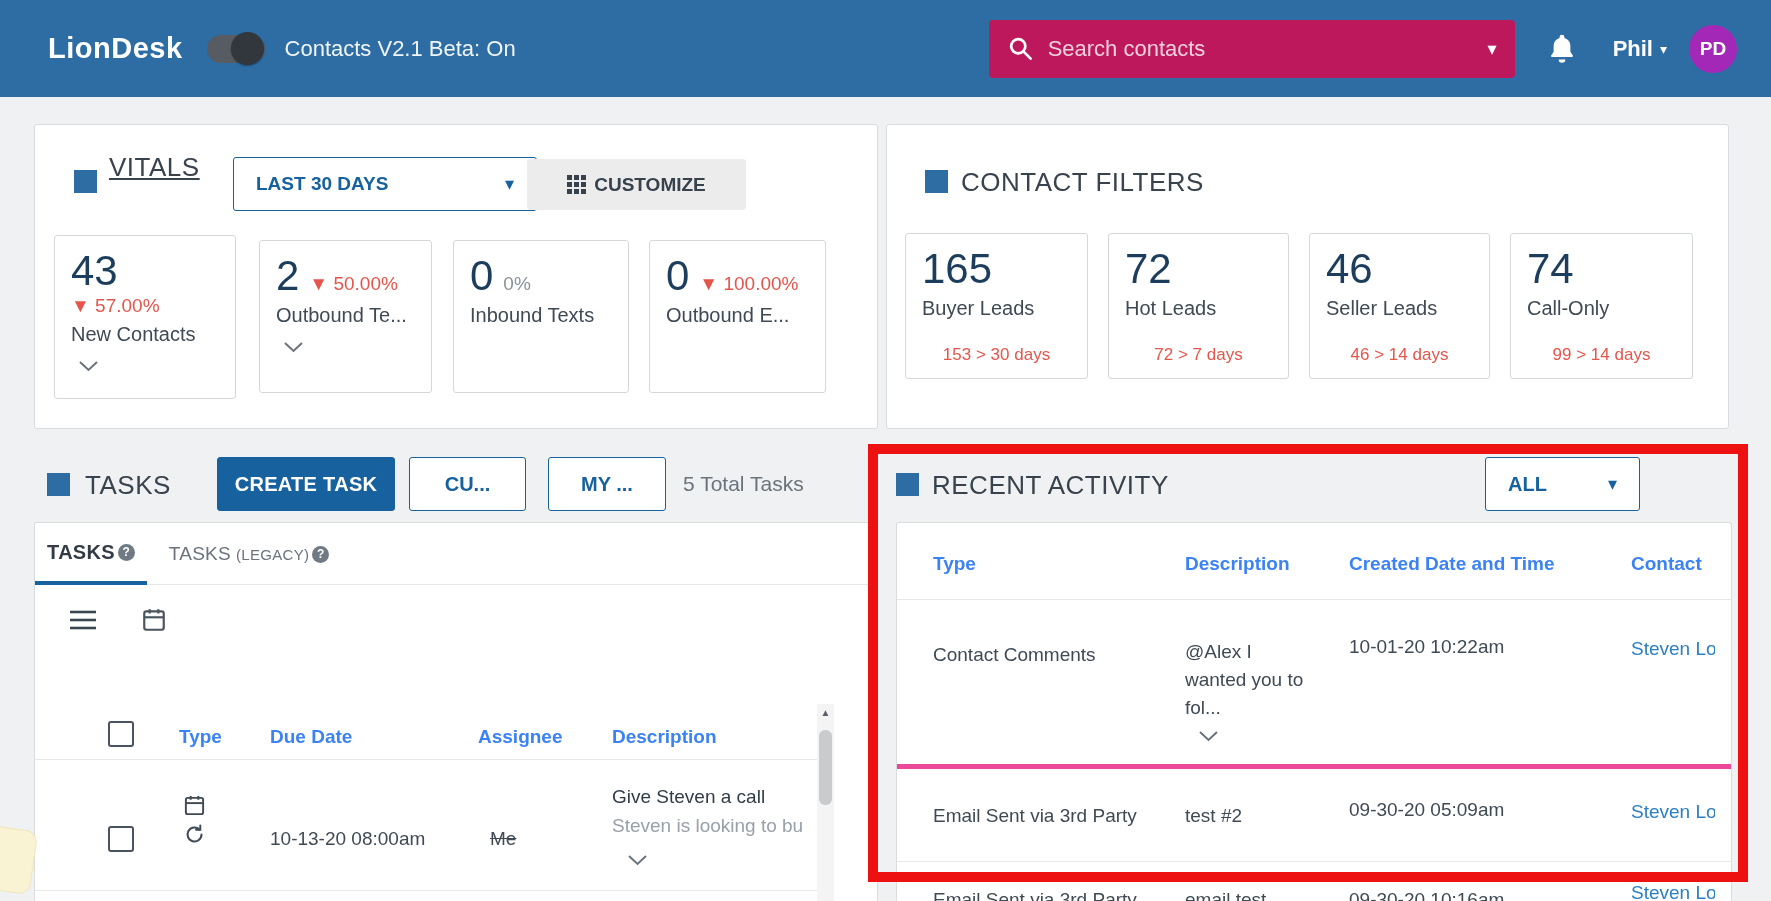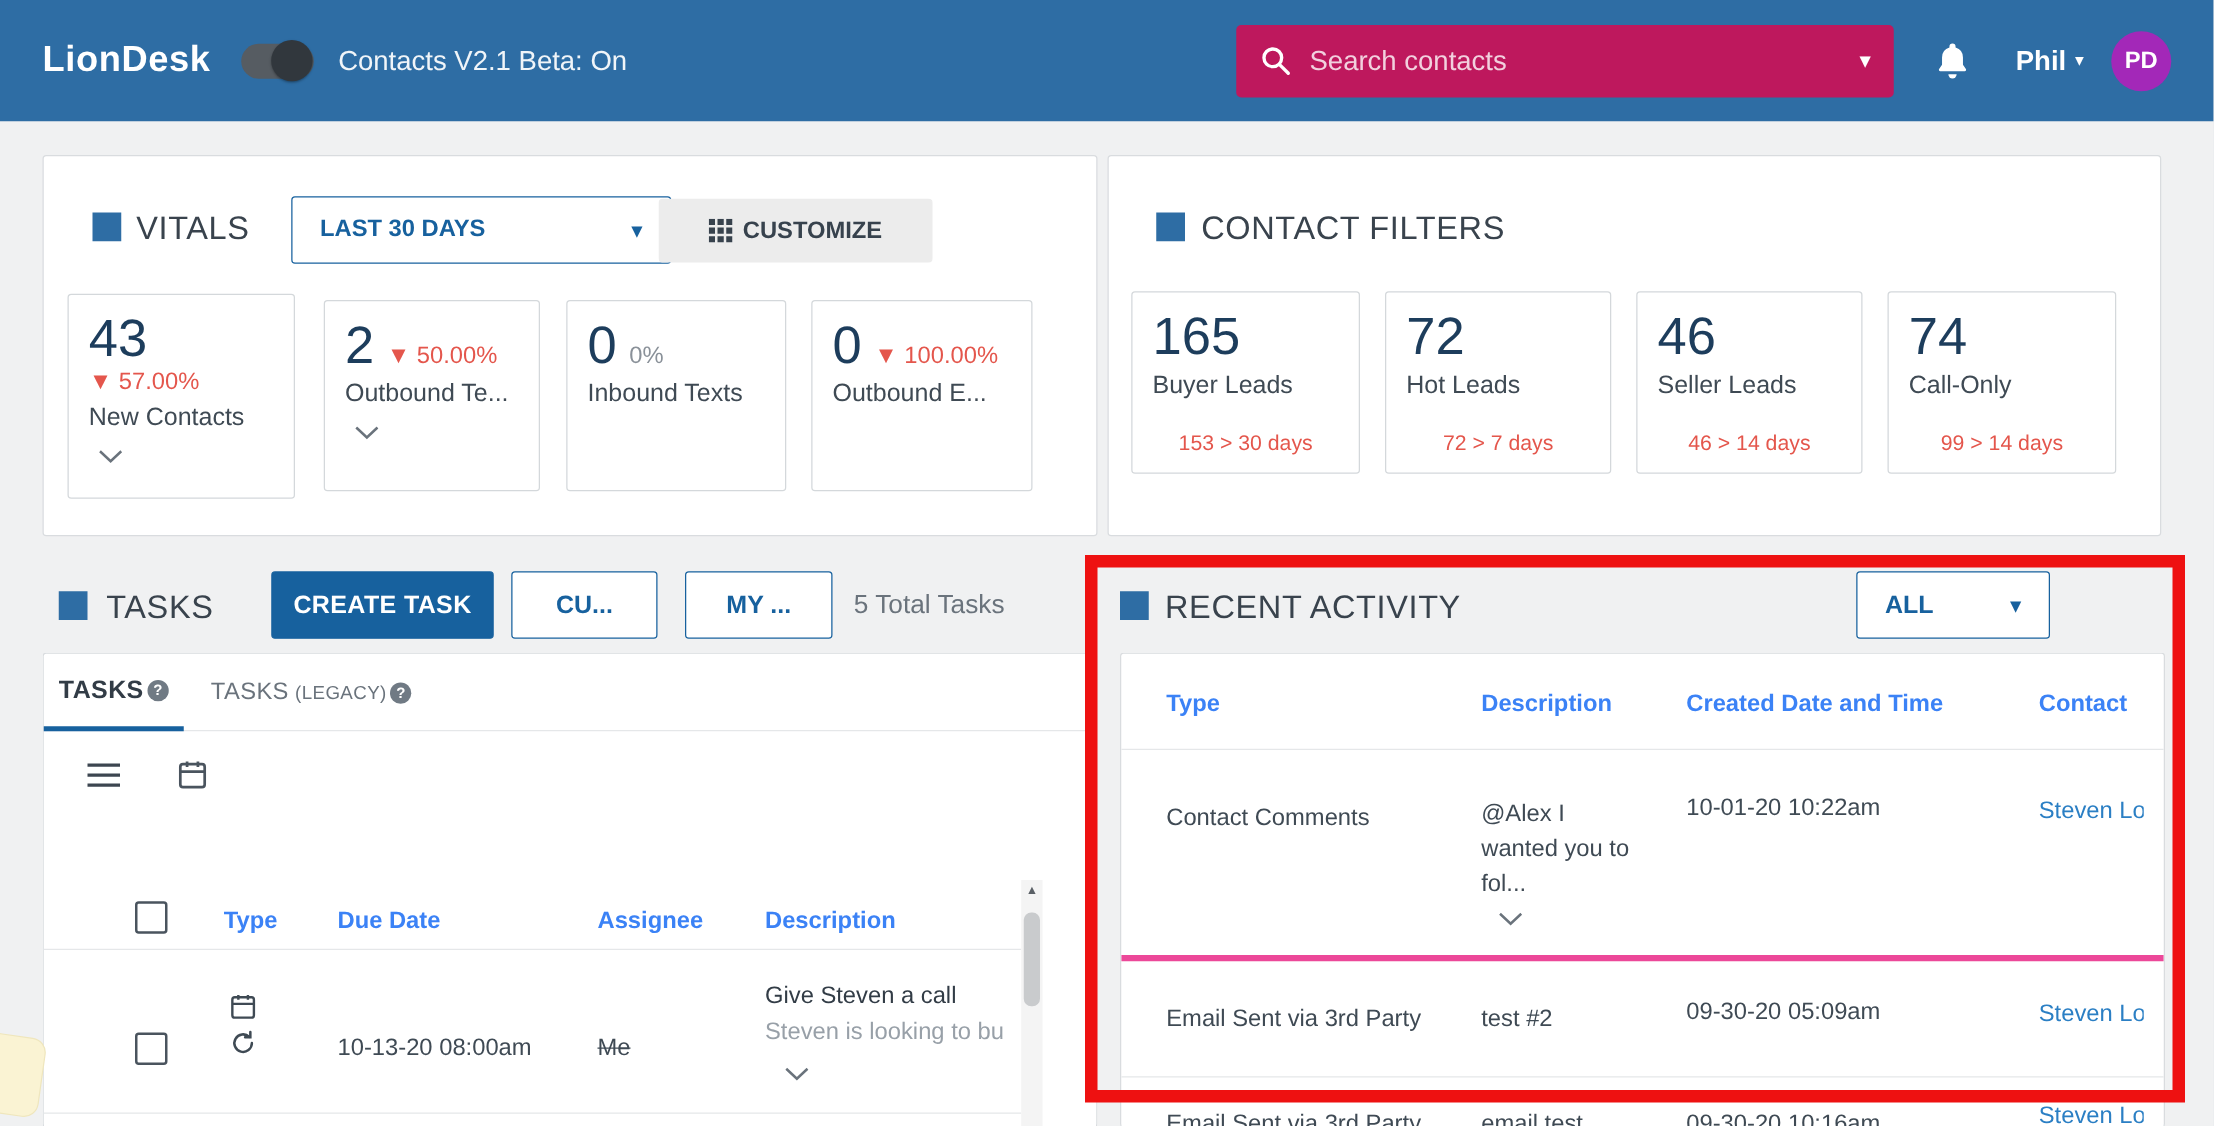--- a/index.html
+++ b/index.html
@@ -9,7 +9,7 @@
 
   
   .nav { position:absolute; left:0; top:0; width:1771px; height:97px; background:#2e6da4; display:flex; align-items:center; color:#fff; }
-  .brand { margin-left:34px; font-size:29px; font-weight:bold; letter-spacing:.5px; cursor:pointer; }
+  .brand { margin-left:48px; font-size:29px; font-weight:bold; letter-spacing:.5px; cursor:pointer; }
   .toggle { margin-left:24px; width:58px; height:28px; border-radius:14px; background:#565c62; position:relative; cursor:pointer; flex:none; }
   .toggle .knob { position:absolute; right:1px; top:-3px; width:33px; height:33px; border-radius:50%; background:#31373d; box-shadow:0 1px 2px rgba(0,0,0,.35); }
   .beta { margin-left:20px; font-size:22px; color:rgba(255,255,255,.93); }

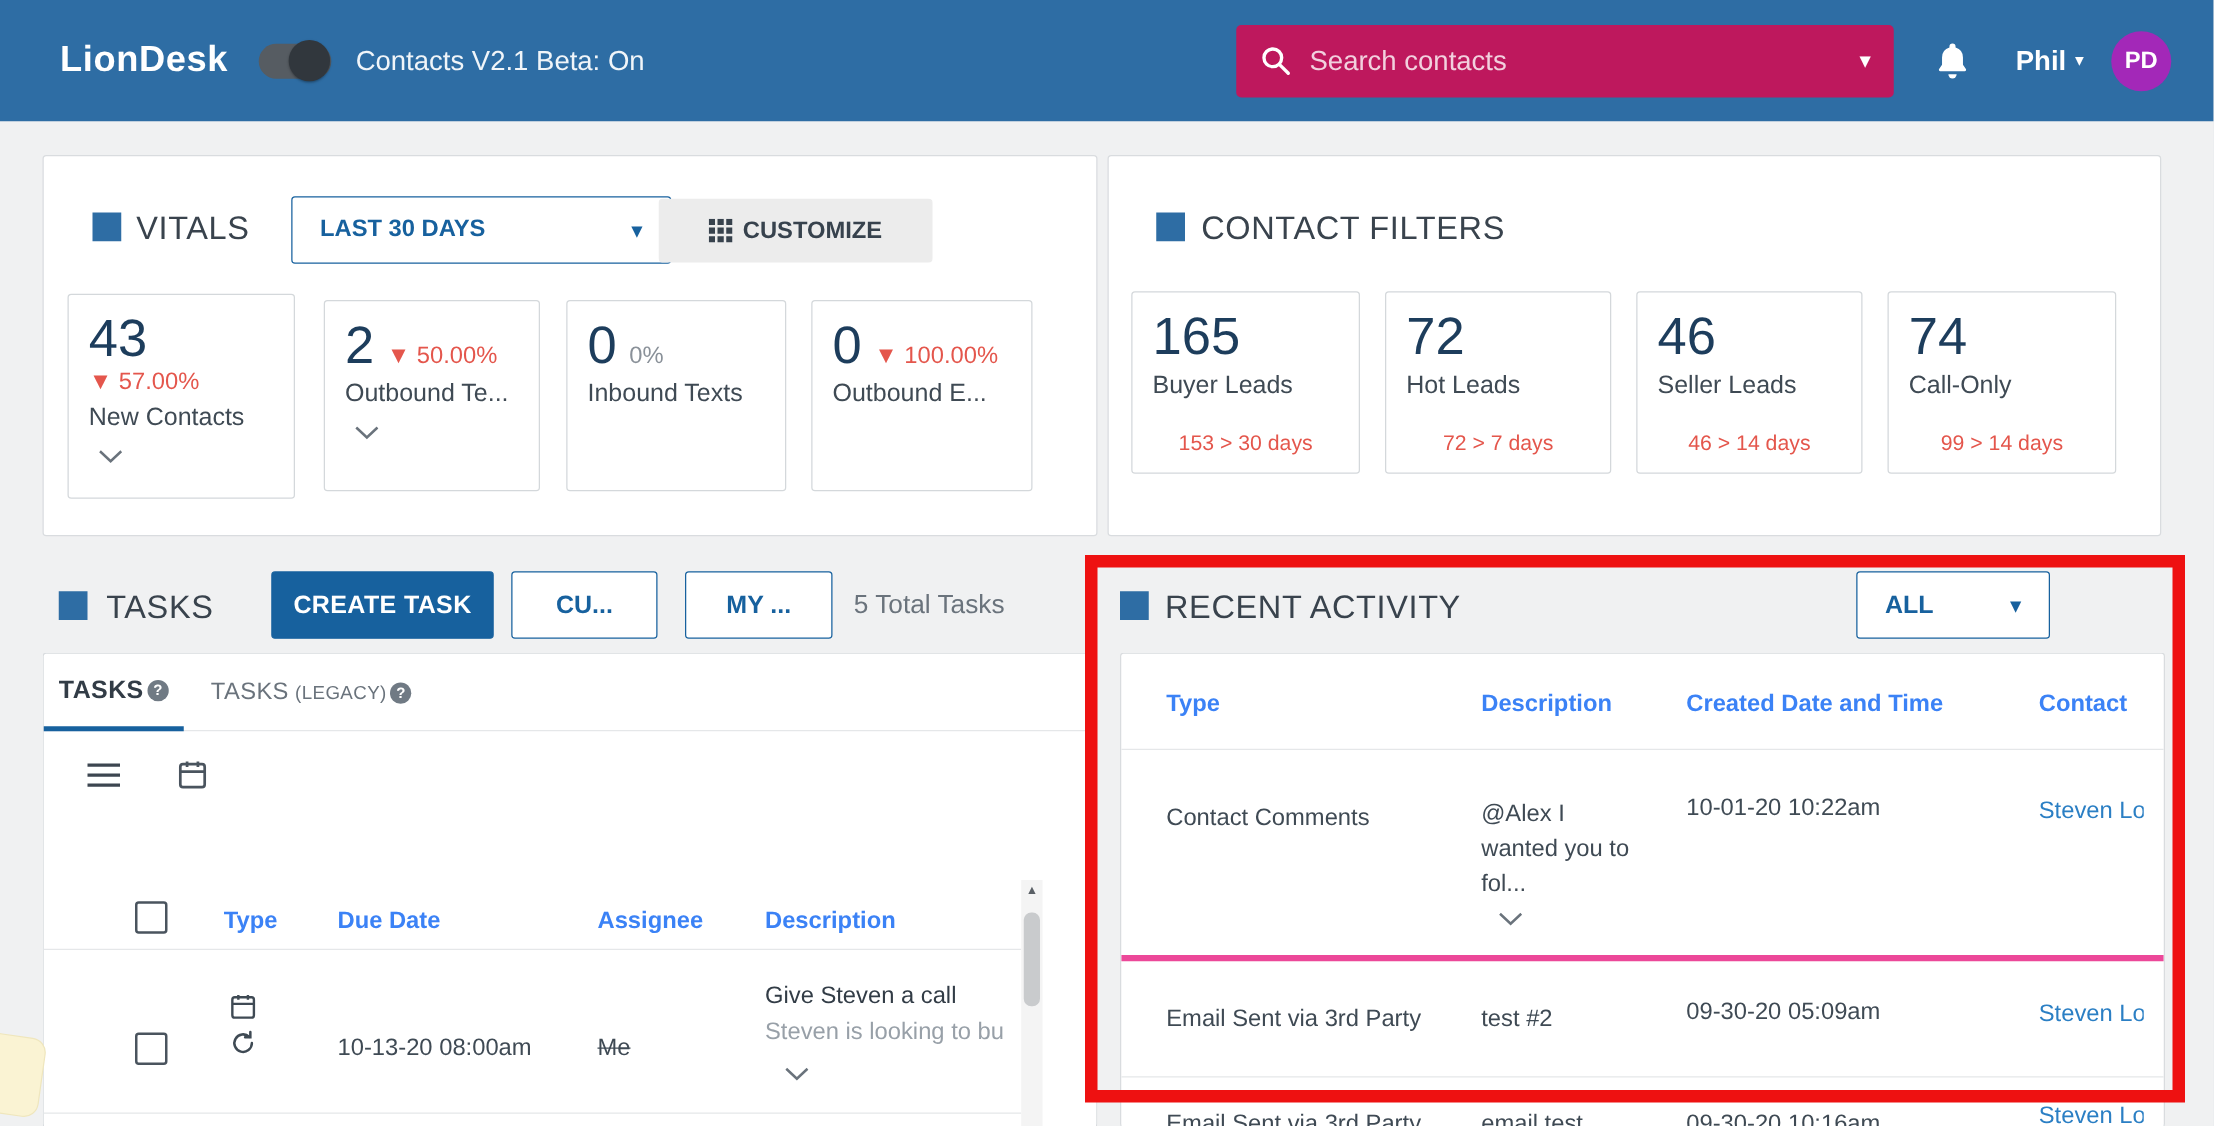--- a/index.html
+++ b/index.html
@@ -35,7 +35,7 @@
   
   #vitals { left:34px; top:124px; width:844px; height:305px; }
   #vitals .sq { left:39px; top:45px; }
-  #vitals .sec-title { left:74px; top:42px; }
+  #vitals .sec-title { left:74px; top:27px;text-decoration:underline; }
   .range-btn { left:198px; top:32px; width:304px; height:54px; font-size:19px; }
   .customize-btn { left:492px; top:34px; width:219px; height:51px; font-size:19px; }
   .vstat { position:absolute; border:1px solid #d4d8db; border-radius:3px; padding:12px 16px; cursor:pointer; background:#fff; }

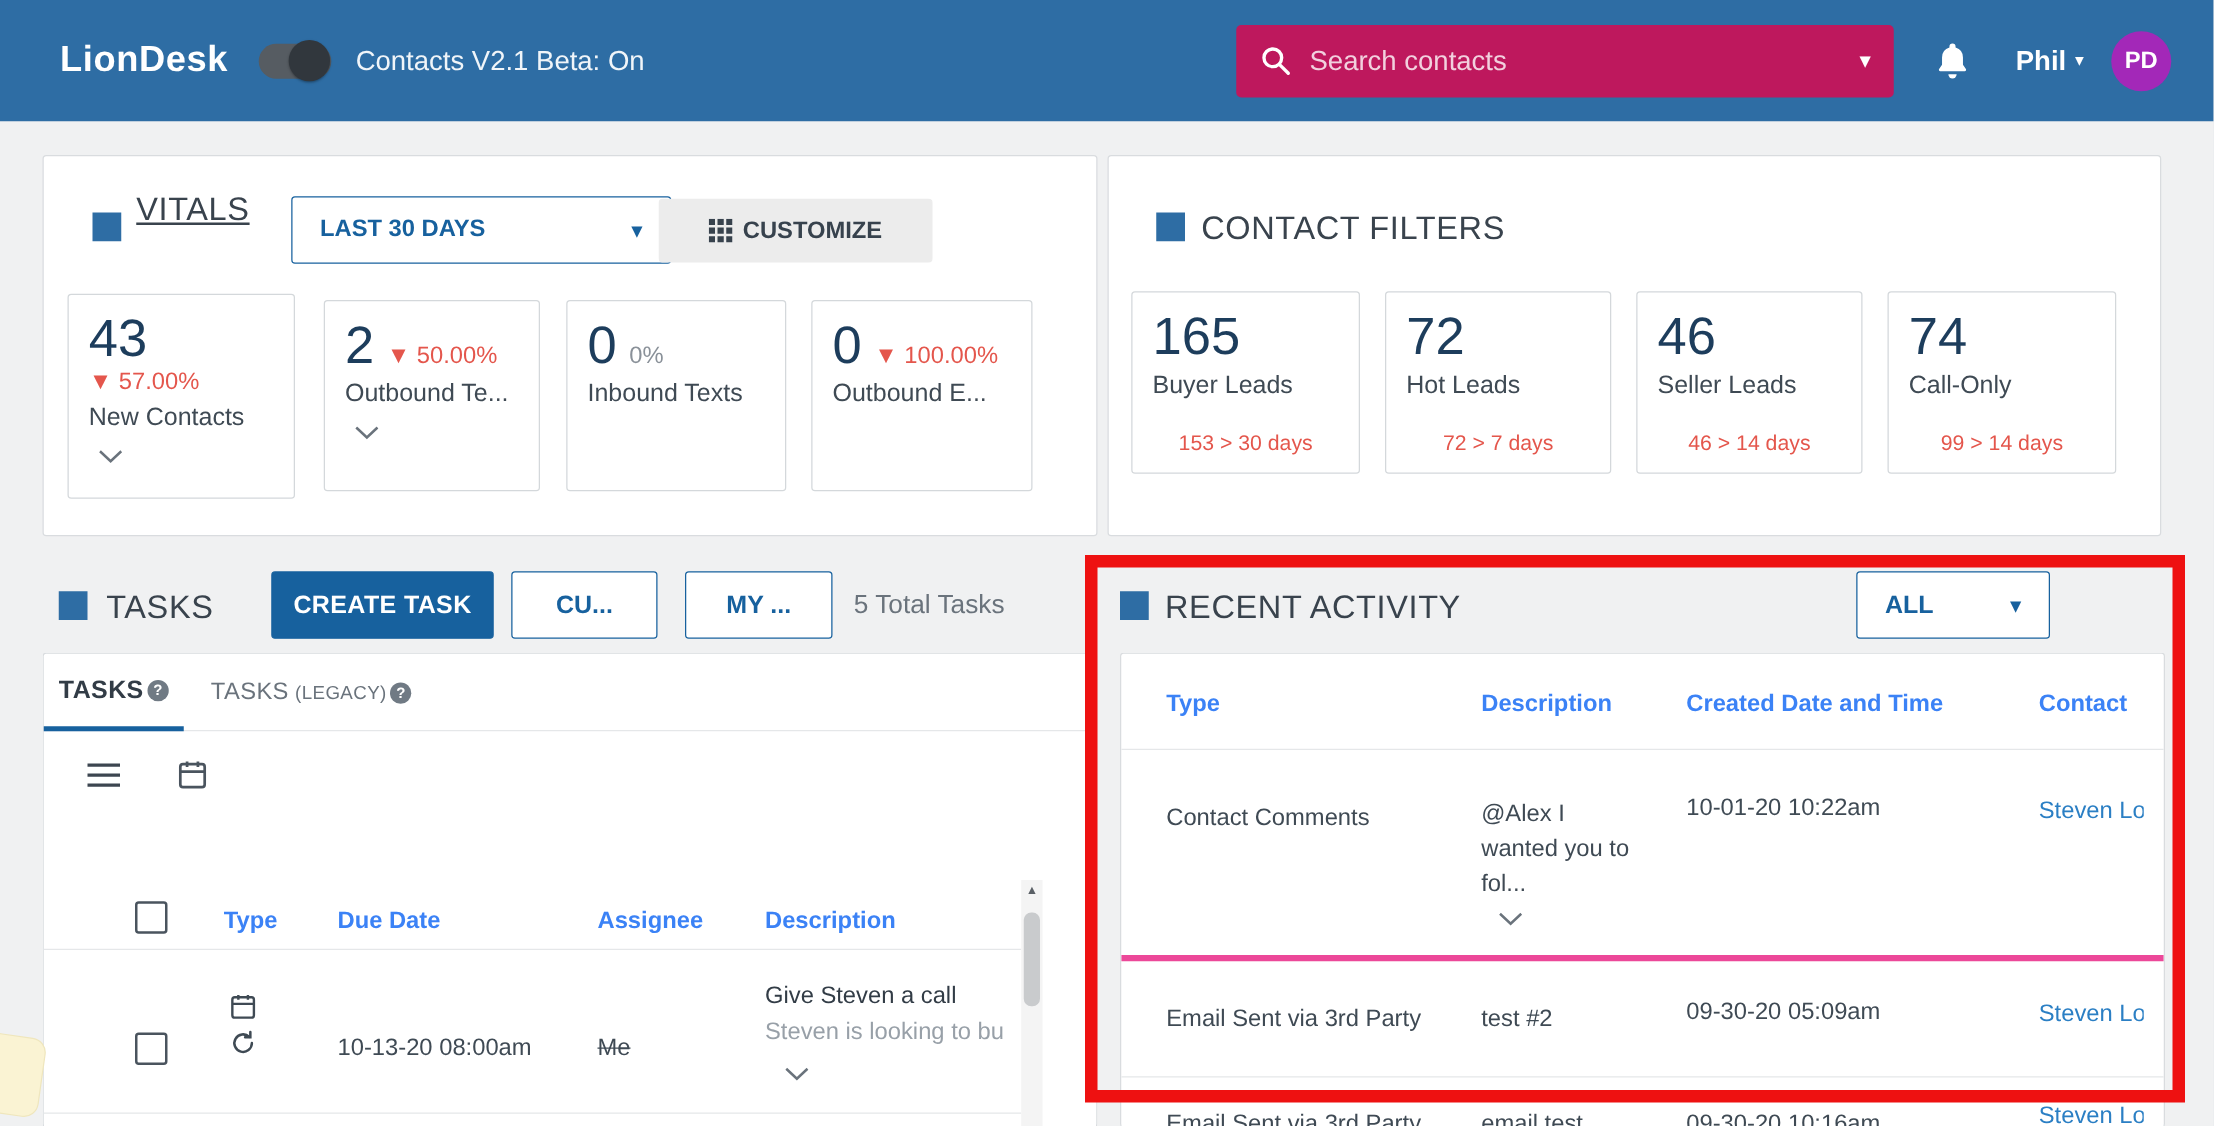--- a/index.html
+++ b/index.html
@@ -85,7 +85,7 @@
   .t-row { position:absolute; left:0; top:237px; width:782px; height:131px; border-bottom:1px solid #e5e7e9; }
   .t-row2 { position:absolute; left:0; top:368px; width:782px; height:33px; }
   .cell { position:absolute; font-size:19px; color:#3f4a54; white-space:nowrap; }
-  .strike { text-decoration:line-through; }
+  .strike { text-decoration:line-through;margin-left:12px; }
   .desc-title { color:#323c46; }
   .desc-sub { color:#98a0a8; max-width:200px; overflow:hidden; }
   .chev { cursor:pointer; position:absolute; }

